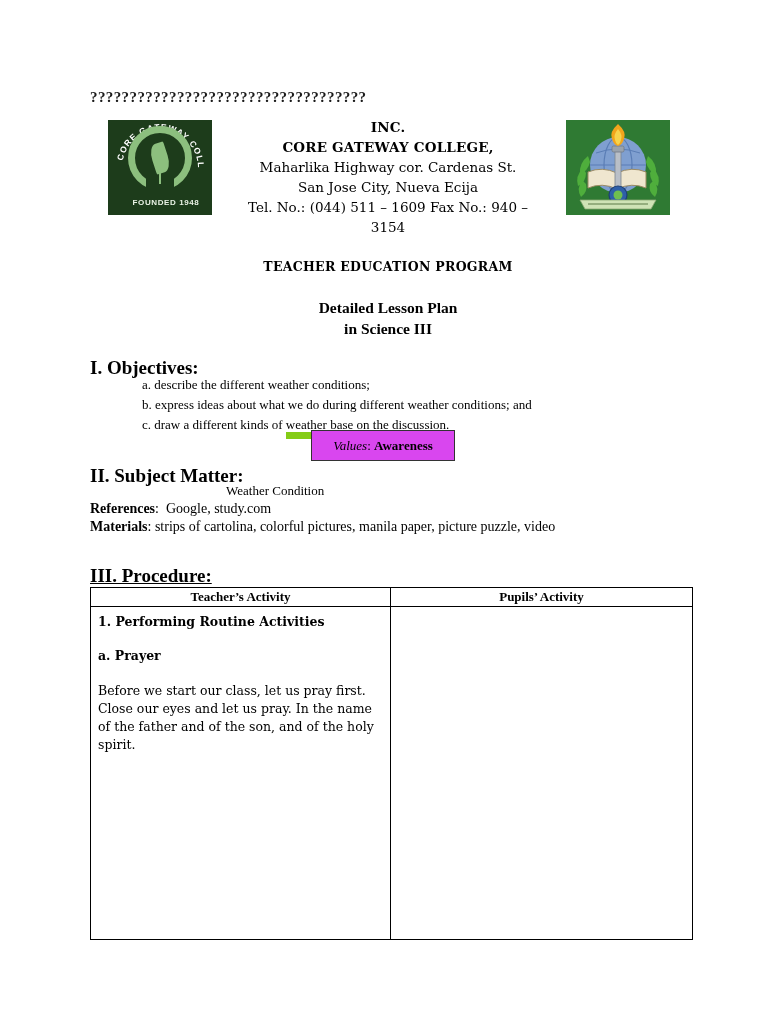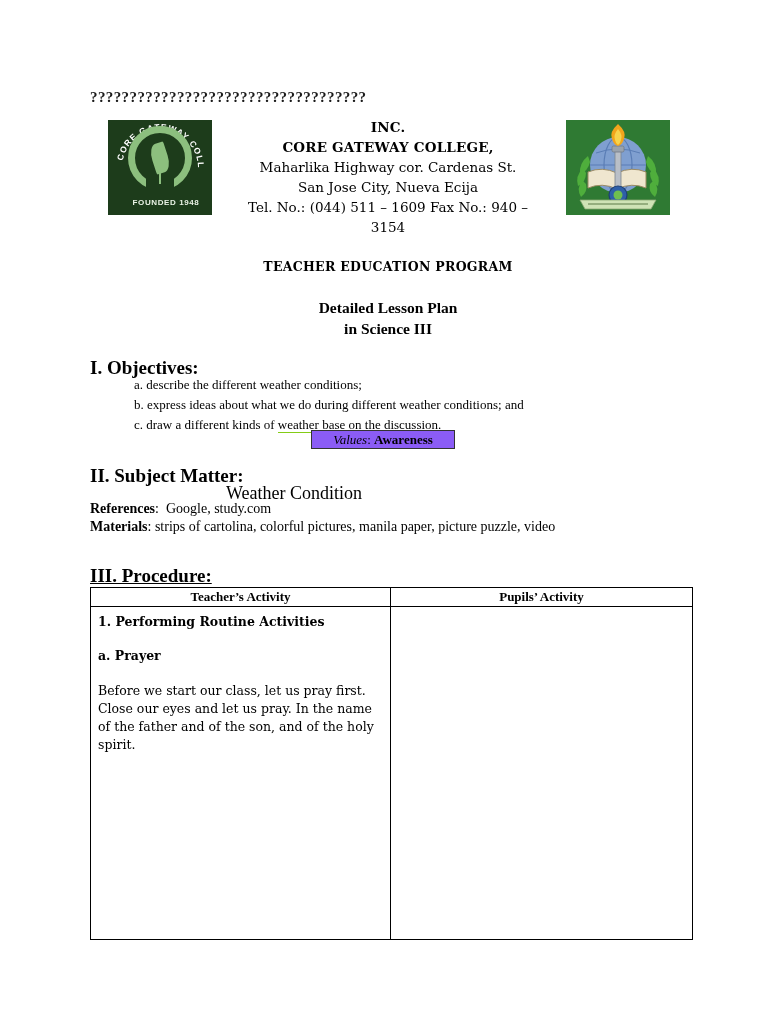--- a/index.html
+++ b/index.html
@@ -171,7 +171,7 @@
     font-size: 13px;
     line-height: 1.52;
   }
-  .obj-item { white-space: nowrap; }
+  .obj-item { white-space: nowrap; margin-left: 8px; }
   .obj-underline { border-bottom: 1px solid #84cc16; }
 
   .values-box {

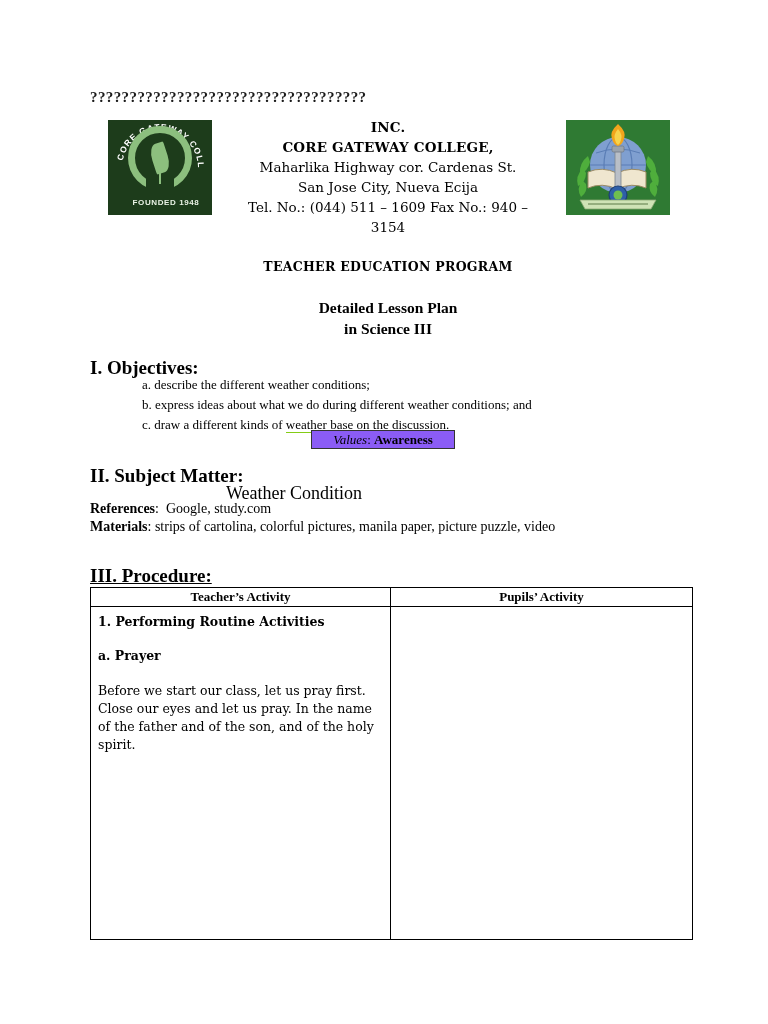--- a/index.html
+++ b/index.html
@@ -172,7 +172,7 @@
     line-height: 1.52;
   }
   .obj-item { white-space: nowrap; margin-left: 8px; }
-  .obj-underline { border-bottom: 1px solid #84cc16; }
+  .obj-underline { border-bottom: 7px solid #84cc16; }
 
   .values-box {
     position: absolute;

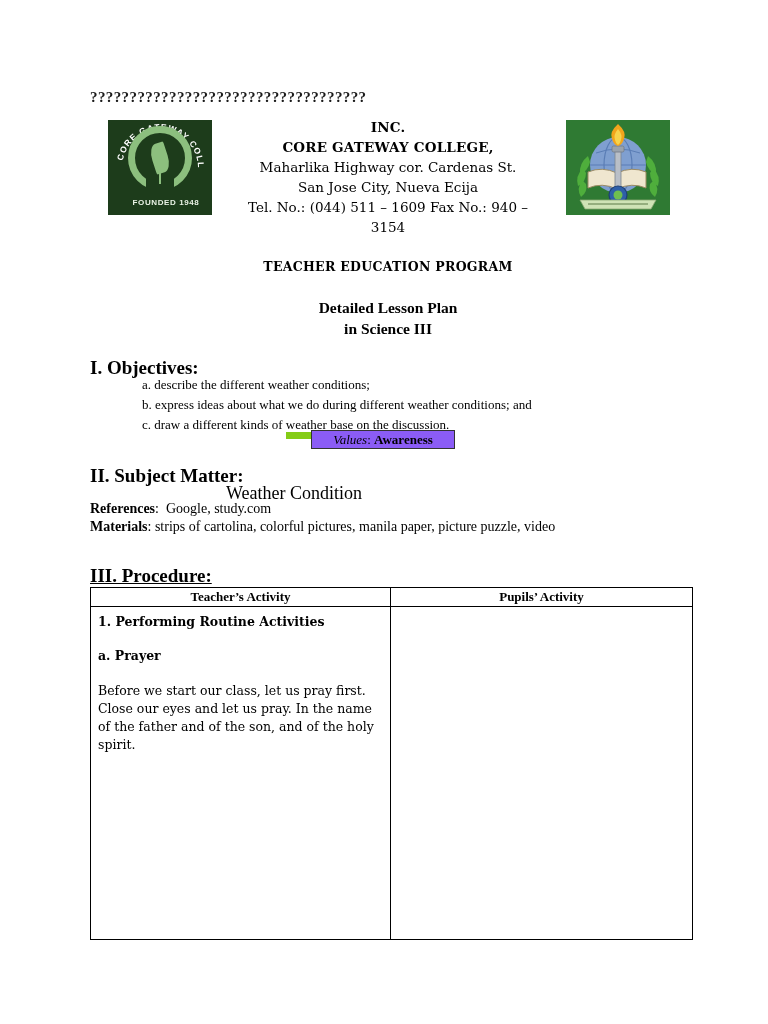--- a/index.html
+++ b/index.html
@@ -179,7 +179,7 @@
     left: 311px;
     top: 430px;
     width: 144px;
-    height: 19px;
+    height: 31px;
     border: 1px solid #333;
     box-sizing: border-box;
     display: flex;
@@ -187,7 +187,7 @@
     justify-content: center;
     font-family: "Liberation Serif", "DejaVu Serif", serif;
     font-size: 13px;
-    background: #8b5cf6;
+    background: #d946ef;
   }
   .values-box .v-label { font-style: italic; }
   .values-box .v-val { font-weight: bold; }

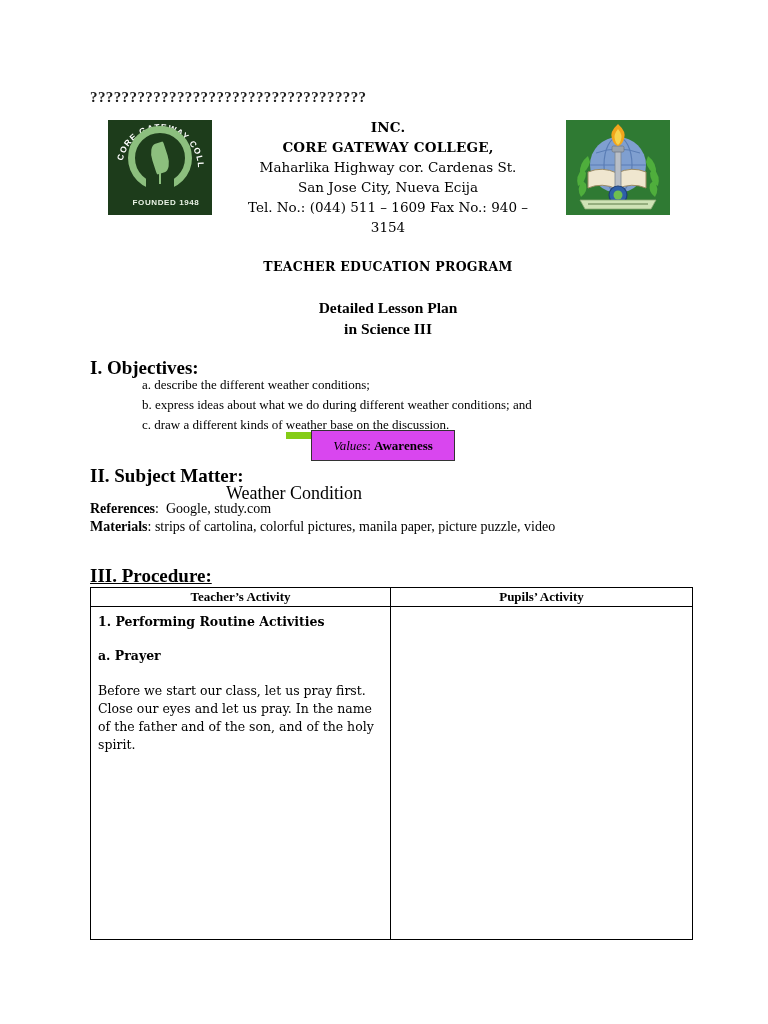--- a/index.html
+++ b/index.html
@@ -197,7 +197,7 @@
     left: 226px;
     top: 483px;
     font-family: "Liberation Serif", "DejaVu Serif", serif;
-    font-size: 18px;
+    font-size: 13px;
   }
   .meta-line {
     position: absolute;

